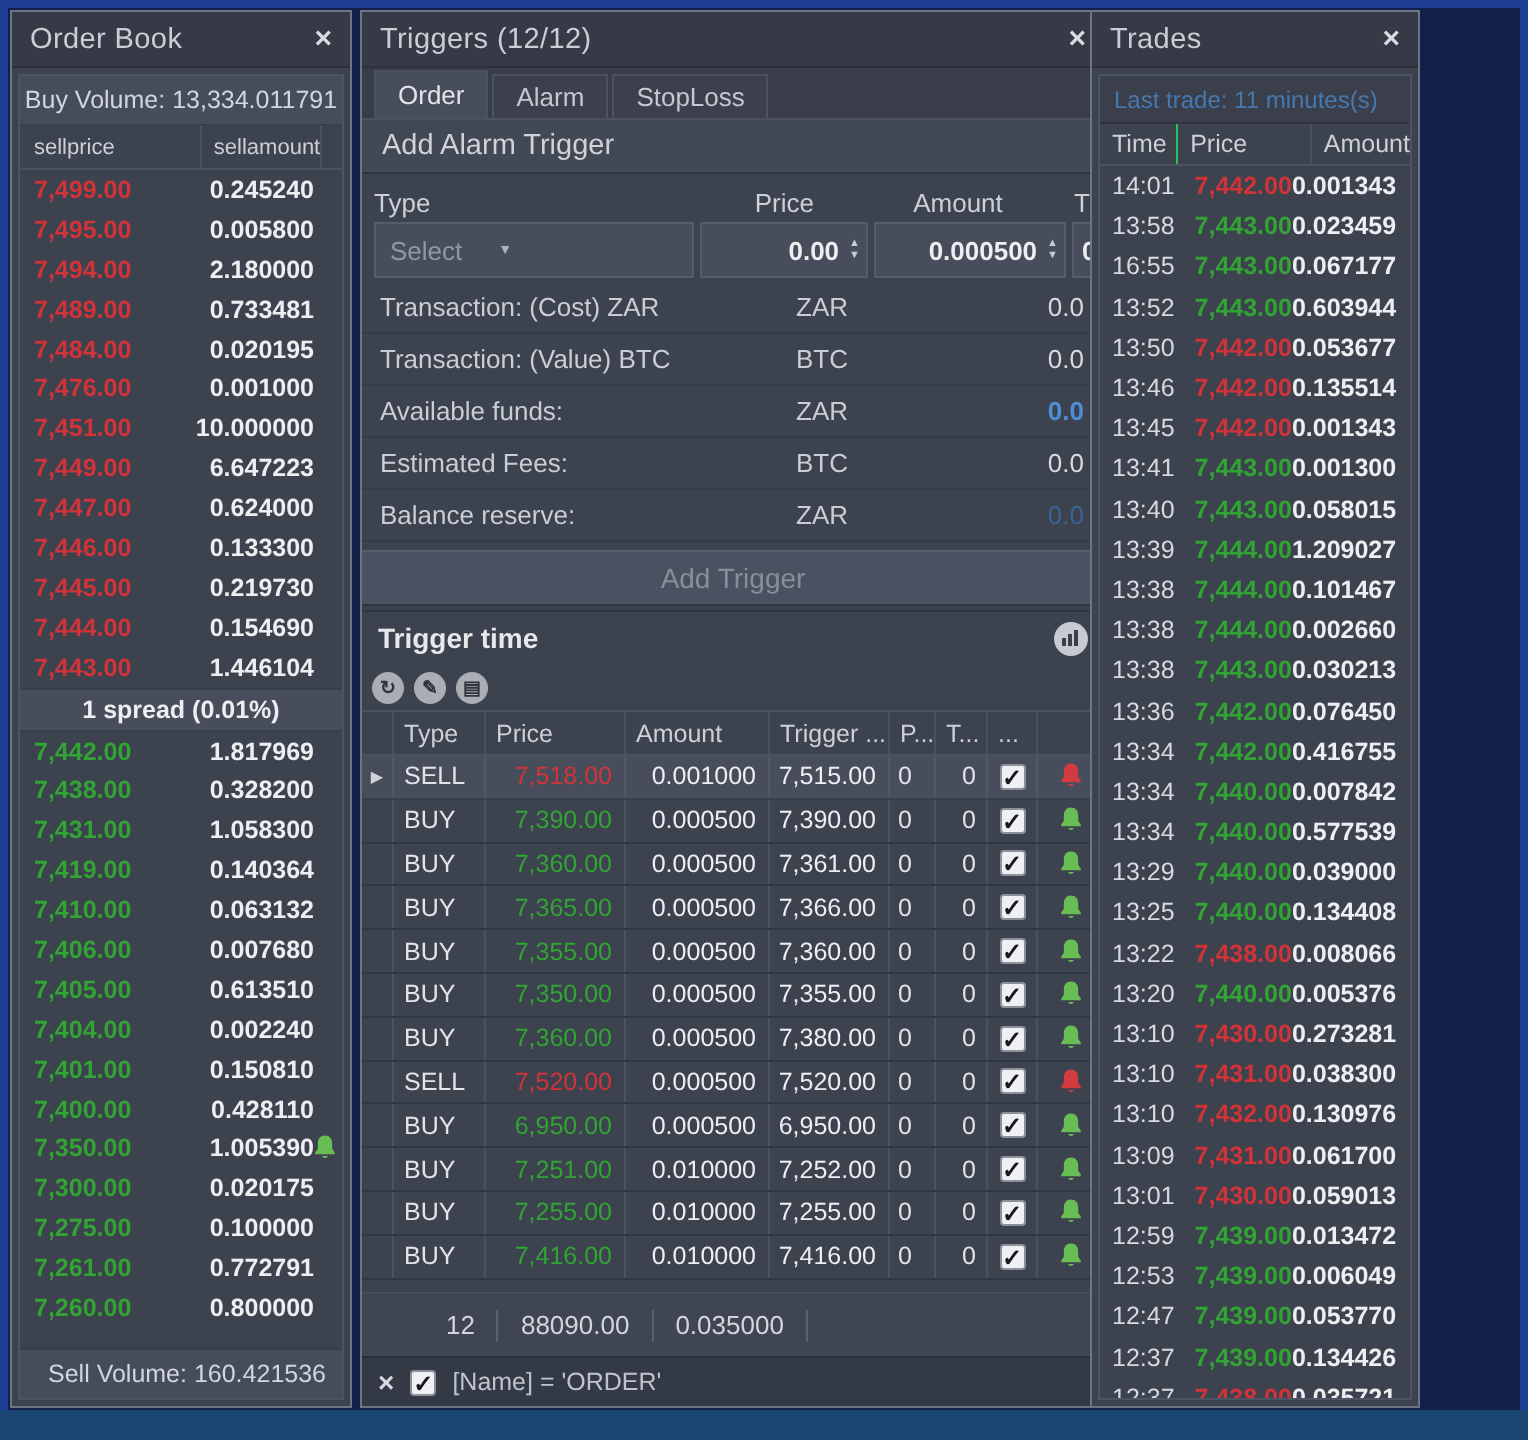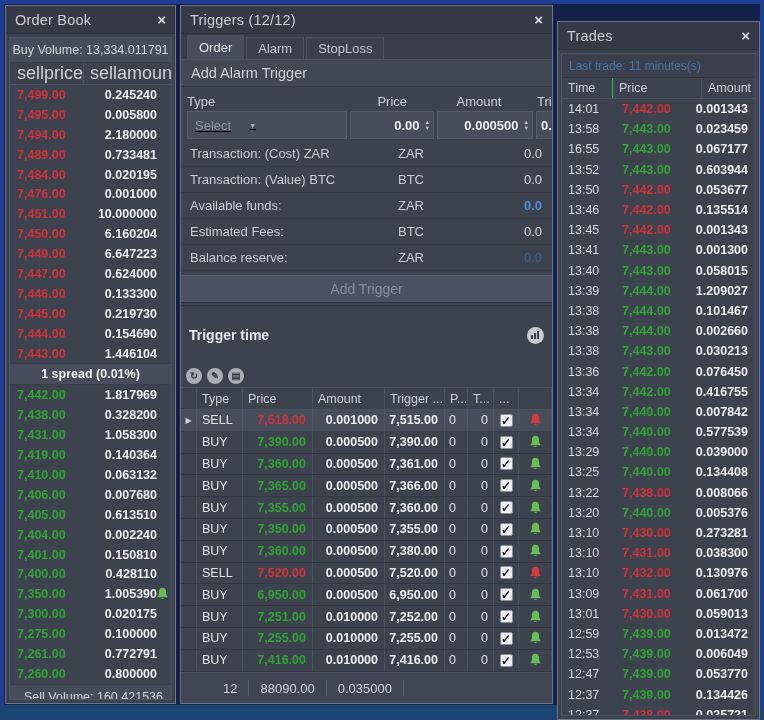--- a/index.html
+++ b/index.html
@@ -14,7 +14,7 @@
   .panel{position:absolute;top:5px;height:699px;background:#3d424f;border:1px solid #6d7585;display:flex;flex-direction:column;box-sizing:border-box;}
   .panel.ob{left:5px;width:171px;}
   .panel.trig{left:180px;width:373px;}
-  .panel.trades{left:557px;width:203px;margin-top:16px;}
+  .panel.trades{left:545px;width:165px;}
 
   .panel-title{flex:0 0 27px;background:#353a46;display:flex;align-items:center;padding:0 9px;border-bottom:1px solid #2b303b;}
   .panel-title .t{color:#c9cdd4;font-size:14.5px;flex:1;letter-spacing:.2px;}

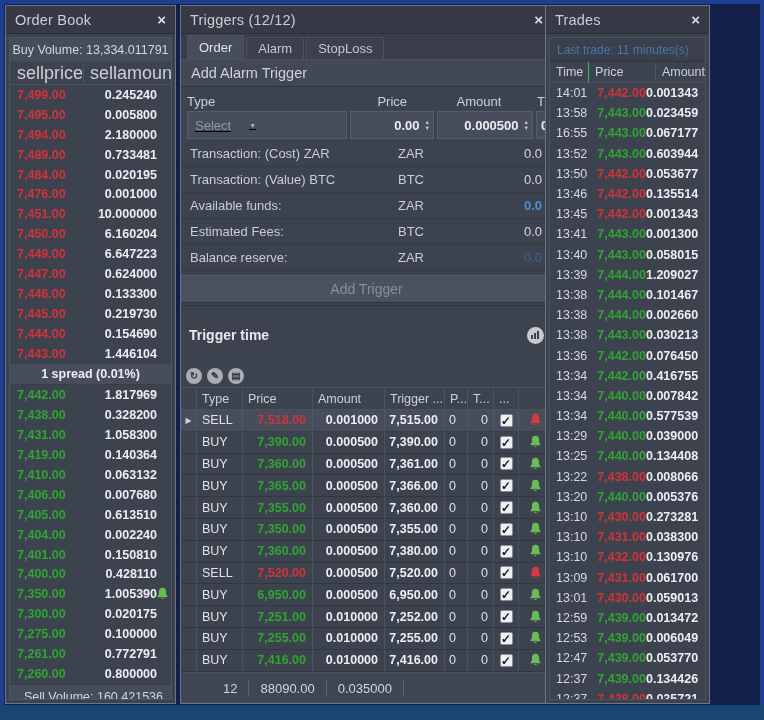--- a/index.html
+++ b/index.html
@@ -24,7 +24,7 @@
   .ob-body{flex:1;display:flex;flex-direction:column;margin:3px;border:1px solid #4c5363;overflow:hidden;}
   .vol-bar{flex:0 0 24px;background:#454c5a;color:#d3d6dc;font-size:12.5px;display:flex;align-items:center;justify-content:center;border-bottom:1px solid #383e4a;}
   .vol-bar.sellvol{border-top:1px solid #383e4a;border-bottom:none;justify-content:flex-end;padding-right:8px;}
-  .ob-header{flex:0 0 21px;display:flex;align-items:center;font-size:18px;color:#ccd0d7;border-bottom:1px solid #4a5160;}
+  .ob-header{flex:0 0 21px;display:flex;align-items:center;font-size:11px;color:#ccd0d7;border-bottom:1px solid #4a5160;}
   .ob-header .c1{width:84px;padding-left:7px;border-right:1px solid #4a5160;height:100%;display:flex;align-items:center;}
   .ob-header .c2{flex:1;padding-left:6px;border-right:1px solid #4a5160;height:100%;display:flex;align-items:center;}
   .ob-header .c3{width:10px;height:100%;}

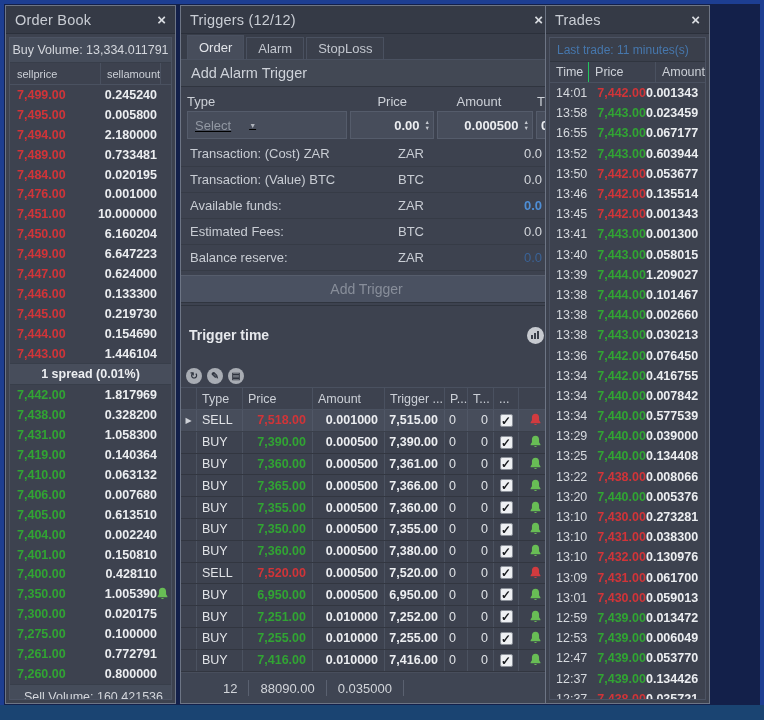--- a/index.html
+++ b/index.html
@@ -48,7 +48,7 @@
   .fl-amount{text-align:center;}
   .fl-trigger{padding-left:10px;}
   .form-controls{flex:0 0 28px;display:grid;grid-template-columns:160px 84px 96px 1fr;gap:3px;padding:2px 6px;}
-  .select-control{background:#474d5b;border:1px solid #555c6b;display:flex;align-items:center;padding:0 7px;text-decoration:underline;}
+  .select-control{background:#474d5b;border:1px solid #555c6b;display:flex;align-items:center;padding:0 7px;}
   .sel-text{color:#9298a3;font-size:13px;}
   .sel-arrow{color:#aeb3bb;font-size:7px;margin-left:18px;}
   .spin{background:#474d5b;border:1px solid #555c6b;display:flex;align-items:center;justify-content:flex-end;padding:0 3px 0 4px;}

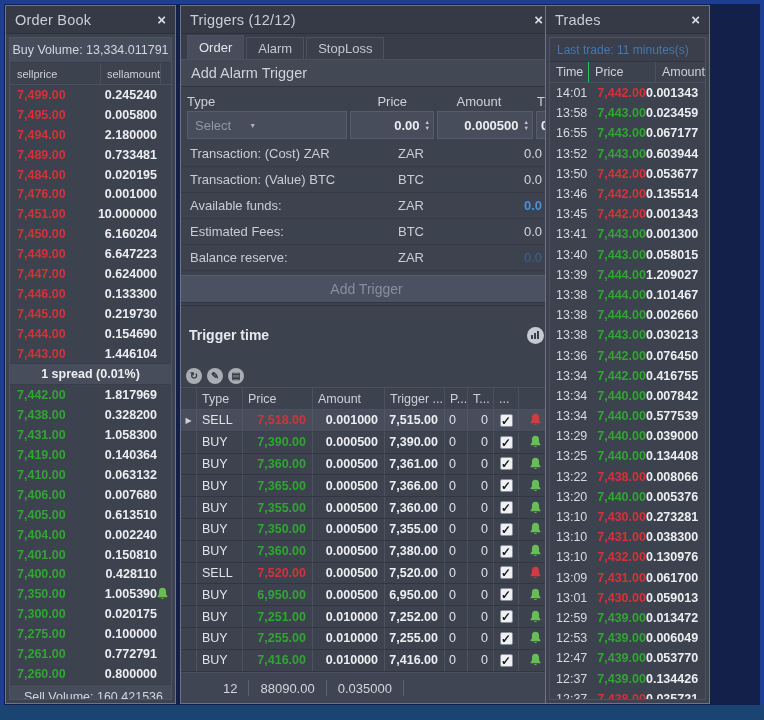--- a/index.html
+++ b/index.html
@@ -154,10 +154,6 @@
             <span class="ob-amount">10.000000</span>
           </div>
           <div class="ob-row">
-            <span class="ob-price red">7,450.00</span>
-            <span class="ob-amount">6.160204</span>
-          </div>
-          <div class="ob-row">
             <span class="ob-price red">7,449.00</span>
             <span class="ob-amount">6.647223</span>
           </div>

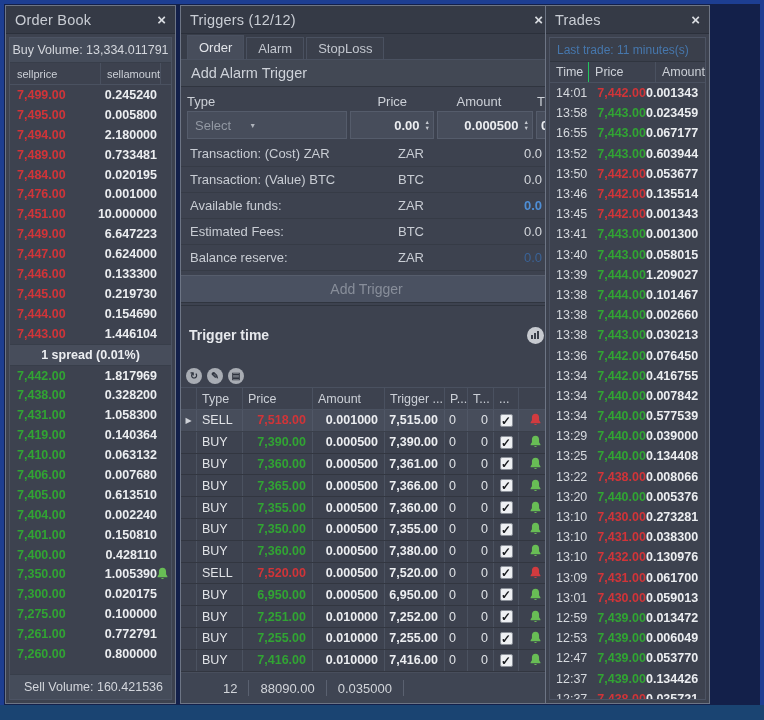--- a/index.html
+++ b/index.html
@@ -63,7 +63,7 @@
   .info-val.accent{color:var(--accent-blue);font-weight:bold;}
   .info-val.dim{color:var(--dim-blue);}
   .add-trigger{flex:0 0 28px;margin:4px 0 2px 0;background:#4a5161;border-top:1px solid #565d6c;border-bottom:1px solid #30353f;border-left:none;border-right:none;color:#888e9a;font-size:14px;font-weight:normal;font-family:"Liberation Sans",sans-serif;}
-  .grid-title-row{flex:0 0 26px;display:flex;align-items:center;padding:16px 8px;border-top:1px solid #30353f;}
+  .grid-title-row{flex:0 0 26px;display:flex;align-items:center;padding:0 8px;border-top:1px solid #30353f;}
   .grid-title{flex:1;color:#e6e8ec;font-size:14px;font-weight:bold;}
   .grid-icon{width:17px;height:17px;border-radius:50%;background:#c7cad0;display:flex;align-items:center;justify-content:center;}
   .toolbar{flex:0 0 23px;display:flex;align-items:center;gap:5px;padding-left:5px;}

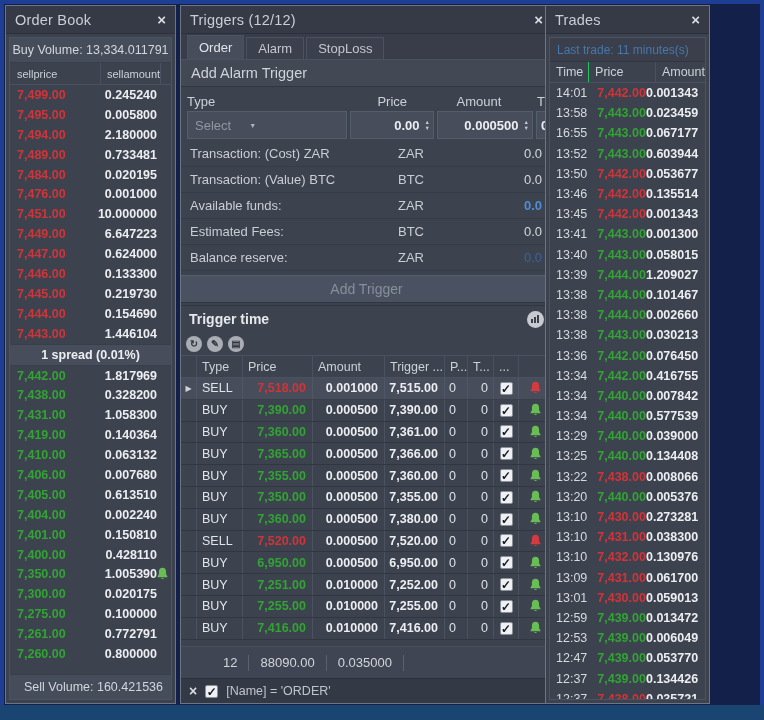--- a/index.html
+++ b/index.html
@@ -77,7 +77,7 @@
   .tg-row .tg-c{display:flex;align-items:center;border-right:1px solid rgba(90,98,114,0.5);overflow:hidden;}
   .tg-c.sel{justify-content:center;color:#d0d3d9;font-size:8px;}
   .tg-c.type{padding-left:5px;color:#e2e4e8;}
-  .tg-c.price,.tg-c.amt,.tg-c.trg{justify-content:flex-end;padding-right:6px;font-weight:bold;}
+  .tg-c.price,.tg-c.amt,.tg-c.trg{justify-content:flex-end;padding-right:6px;font-weight:normal;}
   .tg-c.amt,.tg-c.trg{color:#eceef1;}
   .tg-c.p{padding-left:4px;color:#dfe2e6;}
   .tg-c.t{justify-content:flex-end;padding-right:5px;color:#dfe2e6;}

